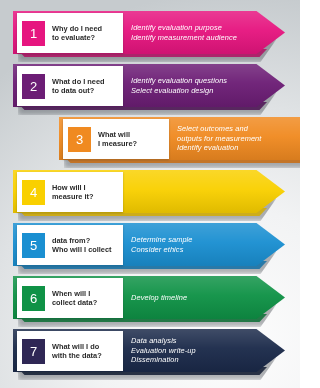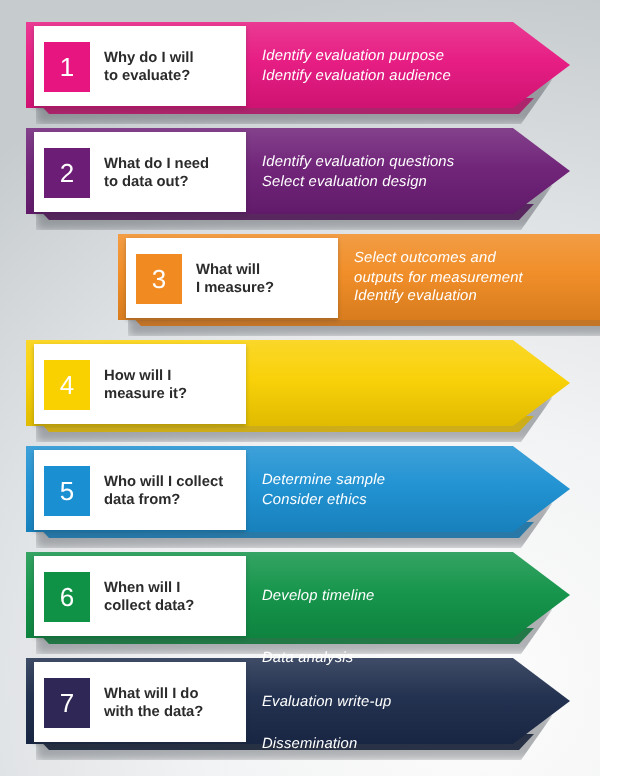--- a/index.html
+++ b/index.html
@@ -89,7 +89,7 @@
         <div class="card">
           <div class="num" style="background: rgb(230, 21, 127);">1</div>
           <div class="q">
-            <span>Why do I will</span>
+            <span>Why do I need</span>
             <span>to evaluate?</span>
           </div>
         </div>

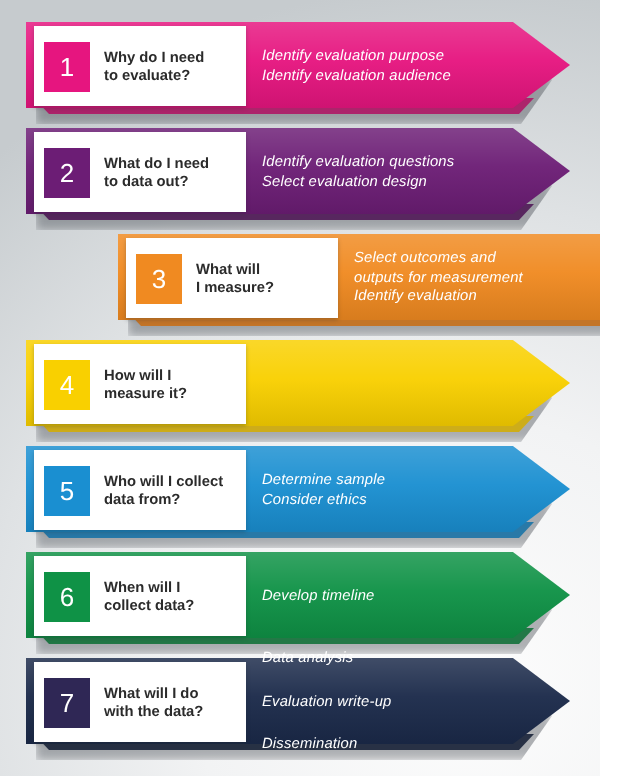--- a/index.html
+++ b/index.html
@@ -84,7 +84,7 @@
         </div>
         <div class="bar-text" style="color: rgb(255, 255, 255);">
           <span>Identify evaluation purpose</span>
-          <span>Identify evaluation audience</span>
+          <span>Identify measurement audience</span>
         </div>
         <div class="card">
           <div class="num" style="background: rgb(230, 21, 127);">1</div>

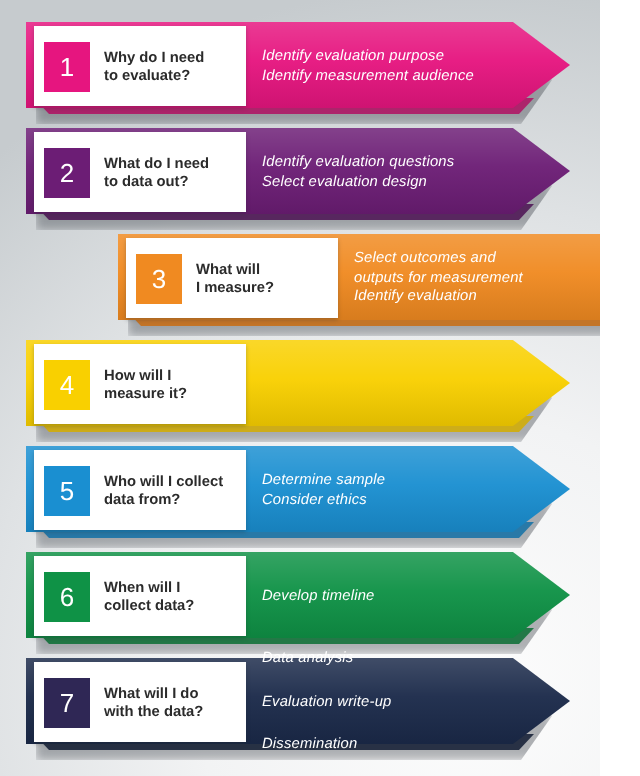--- a/index.html
+++ b/index.html
@@ -158,8 +158,8 @@
         <div class="card">
           <div class="num" style="background: rgb(26, 143, 209);">5</div>
           <div class="q">
+            <span>data from?</span>
             <span>Who will I collect</span>
-            <span>data from?</span>
           </div>
         </div>
       </div>

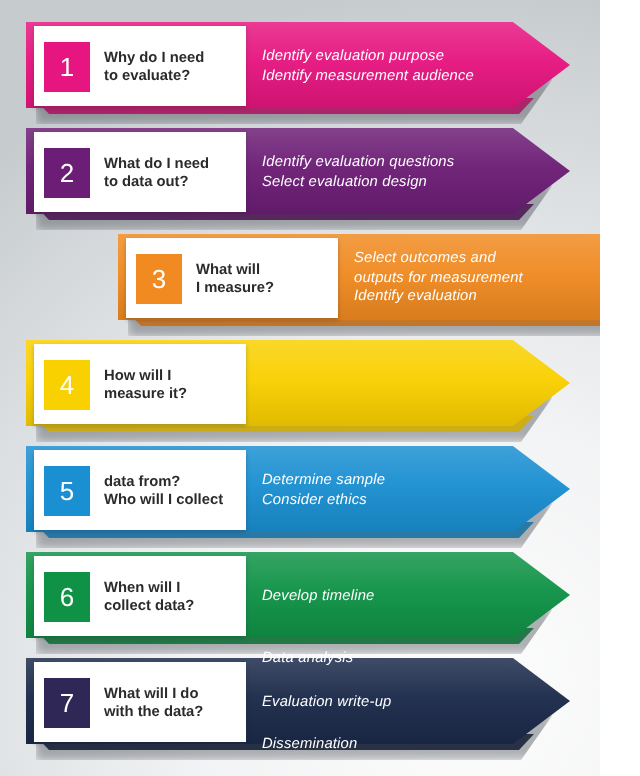--- a/index.html
+++ b/index.html
@@ -186,7 +186,7 @@
         <div class="bar" style="background: rgb(27, 42, 74);">
           <div class="gloss"></div>
         </div>
-        <div class="bar-text" style="color: rgb(255, 255, 255); gap: 12px;">
+        <div class="bar-text" style="color: rgb(255, 255, 255);">
           <span>Data analysis</span>
           <span>Evaluation write-up</span>
           <span>Dissemination</span>

